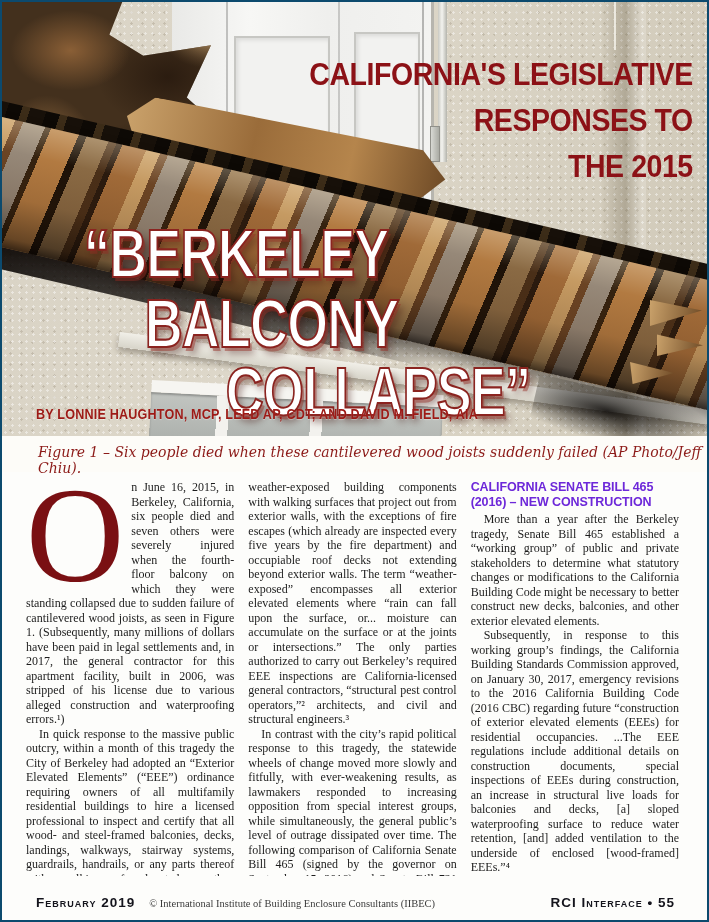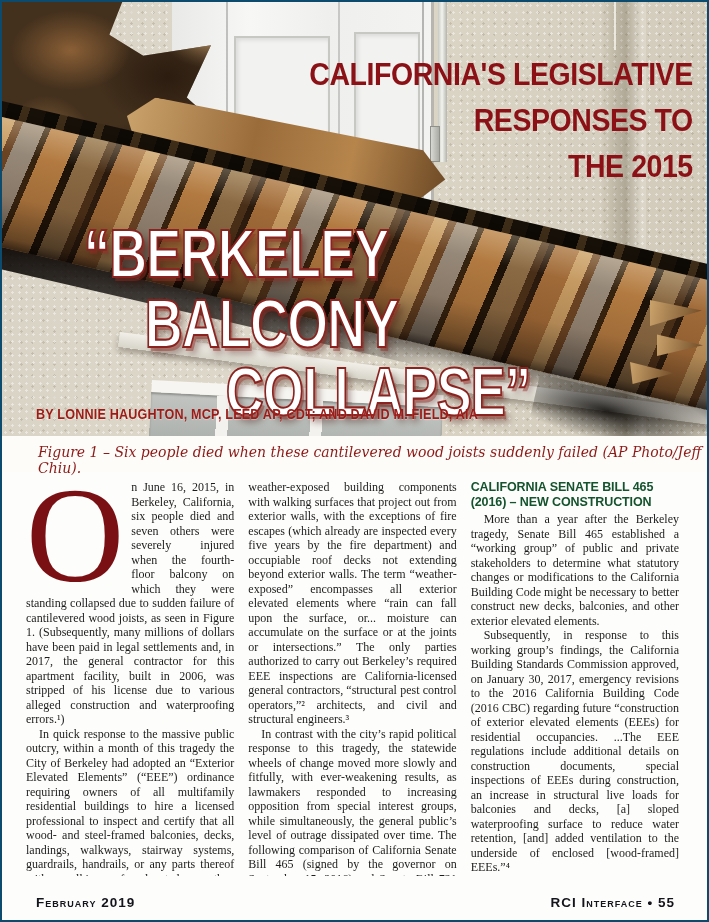--- a/index.html
+++ b/index.html
@@ -114,7 +114,7 @@
   .dropcap { float:left; font-family:"Liberation Serif", serif; color:#7a1013;
     font-size:136px; line-height:98px; margin:6px 7px 0 0; }
   .col h3 { font-family:"Liberation Sans", sans-serif; font-size:12.5px; line-height:15px;
-    color:#14532d; letter-spacing:-.1px; margin-bottom:2px; text-align:left; }
+    color:#6d28d9; letter-spacing:-.1px; margin-bottom:2px; text-align:left; }
 
   
   .footer { position:absolute; left:34px; right:32px; bottom:10px;

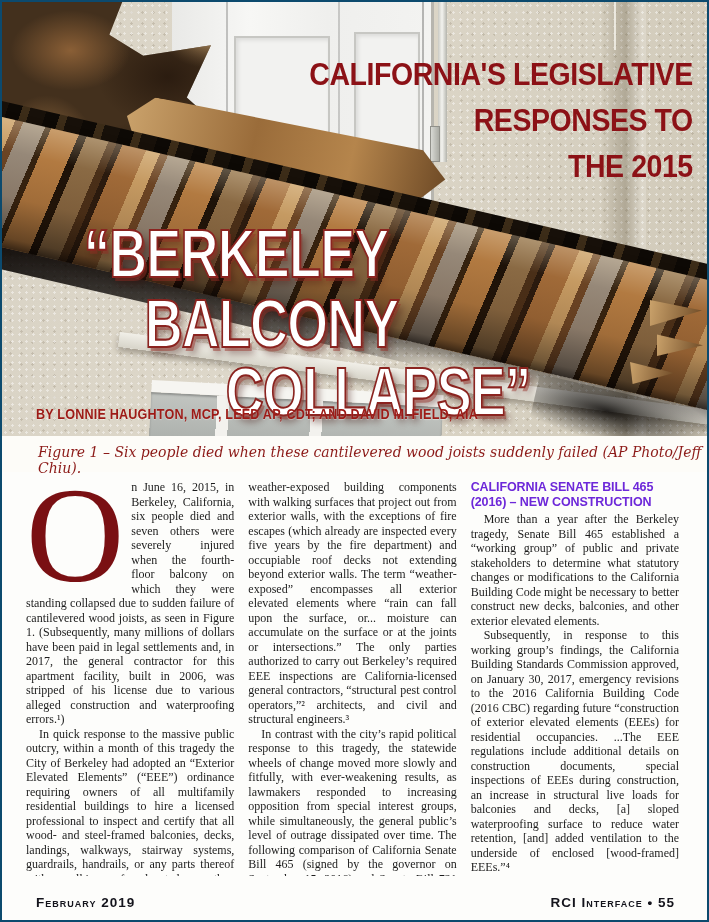--- a/index.html
+++ b/index.html
@@ -188,6 +188,7 @@
   <div class="footer">
     <div class="f-left">
       <span class="issue">February 2019</span>
+      <span class="copy">© International Institute of Building Enclosure Consultants (IIBEC)</span>
     </div>
     <span class="folio">RCI Interface • 55</span>
   </div>

